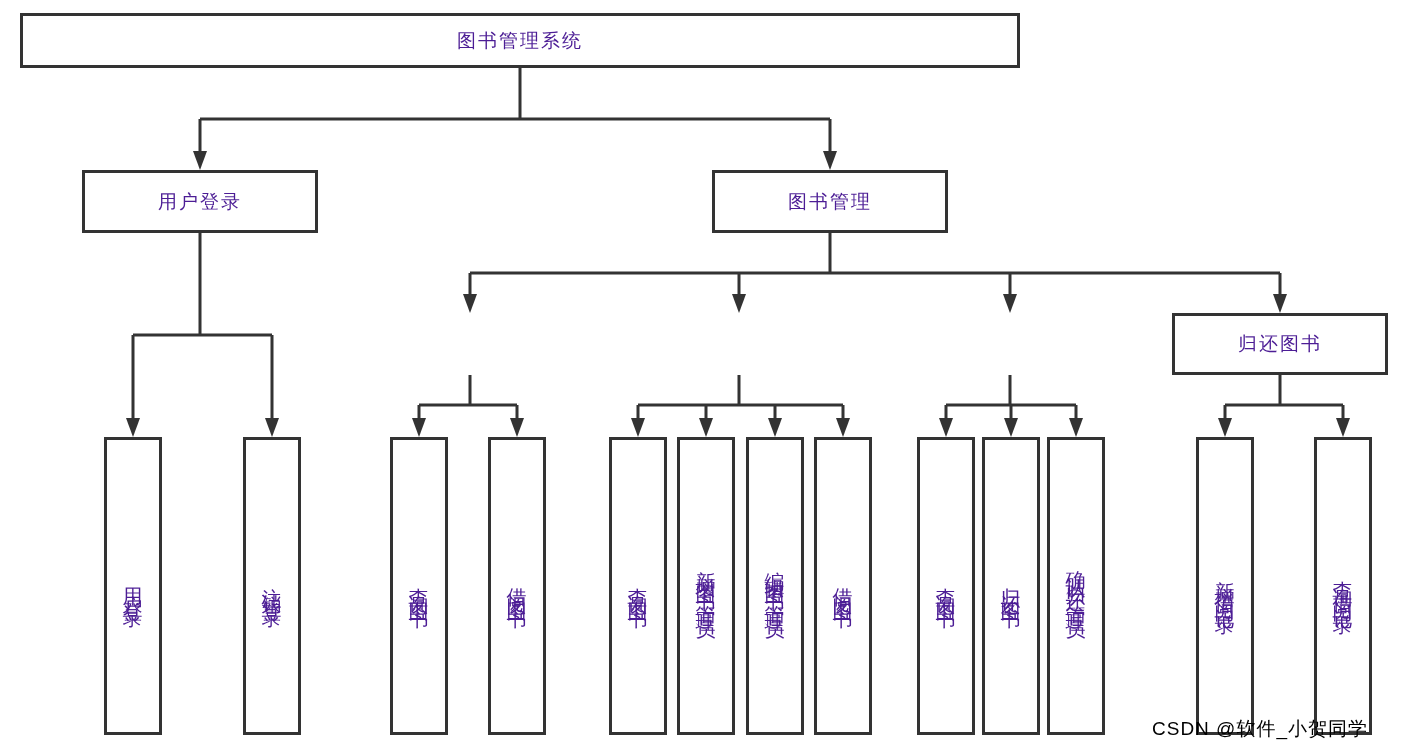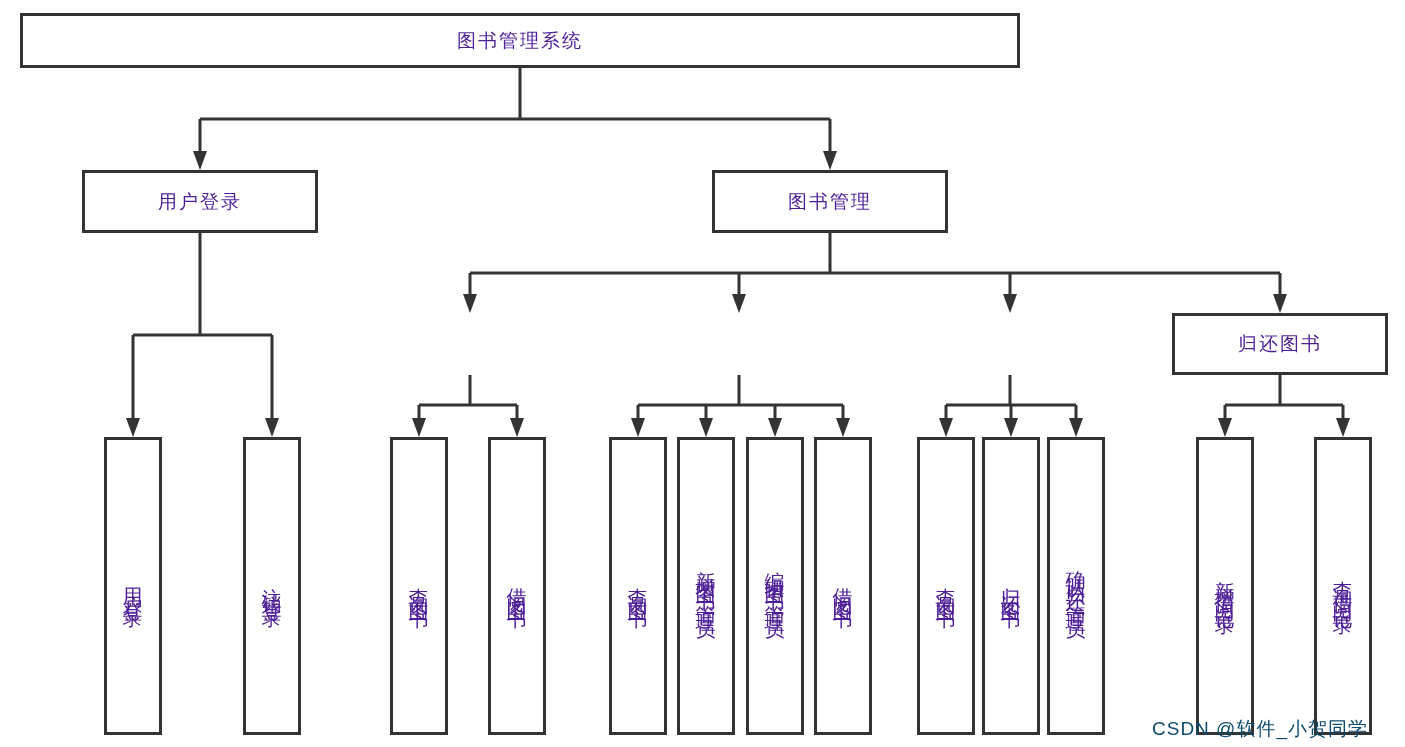--- a/index.html
+++ b/index.html
@@ -33,7 +33,7 @@
   .lf-e1{left:1196px}.lf-e2{left:1314px}
   .watermark{
     position:absolute;left:1152px;top:716px;z-index:5;
-    font-size:19px;color:#0c4a6e;letter-spacing:1px;white-space:nowrap;
+    font-size:19px;color:#000000;letter-spacing:1px;white-space:nowrap;
   }
 </style>
 </head>

